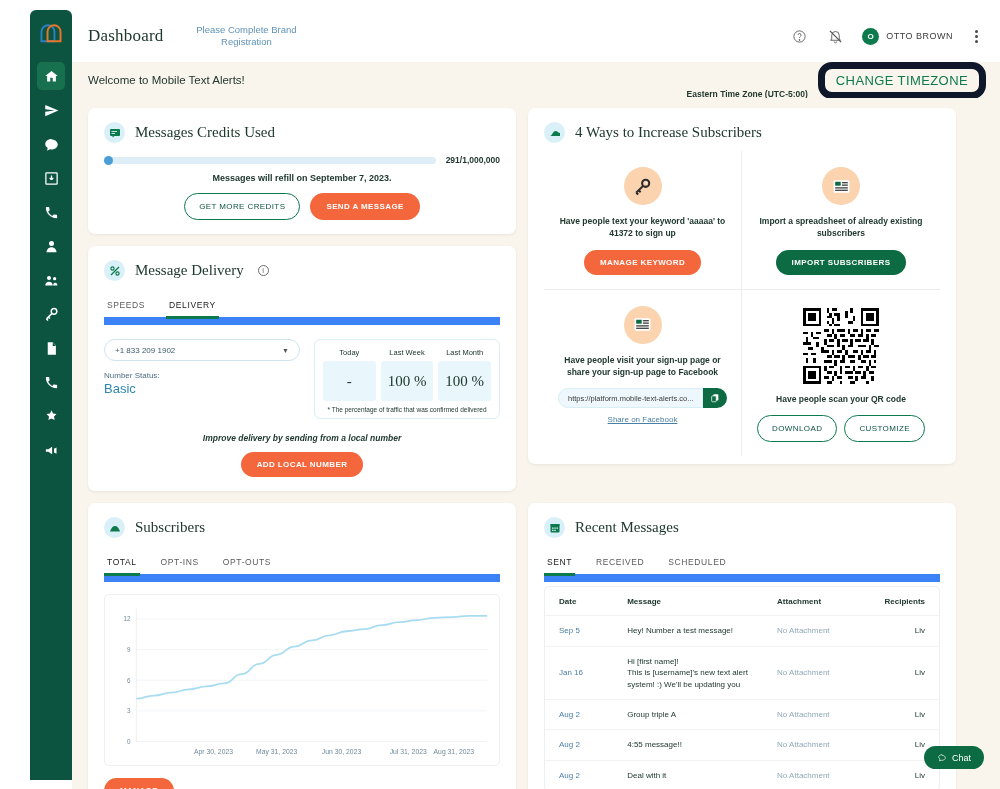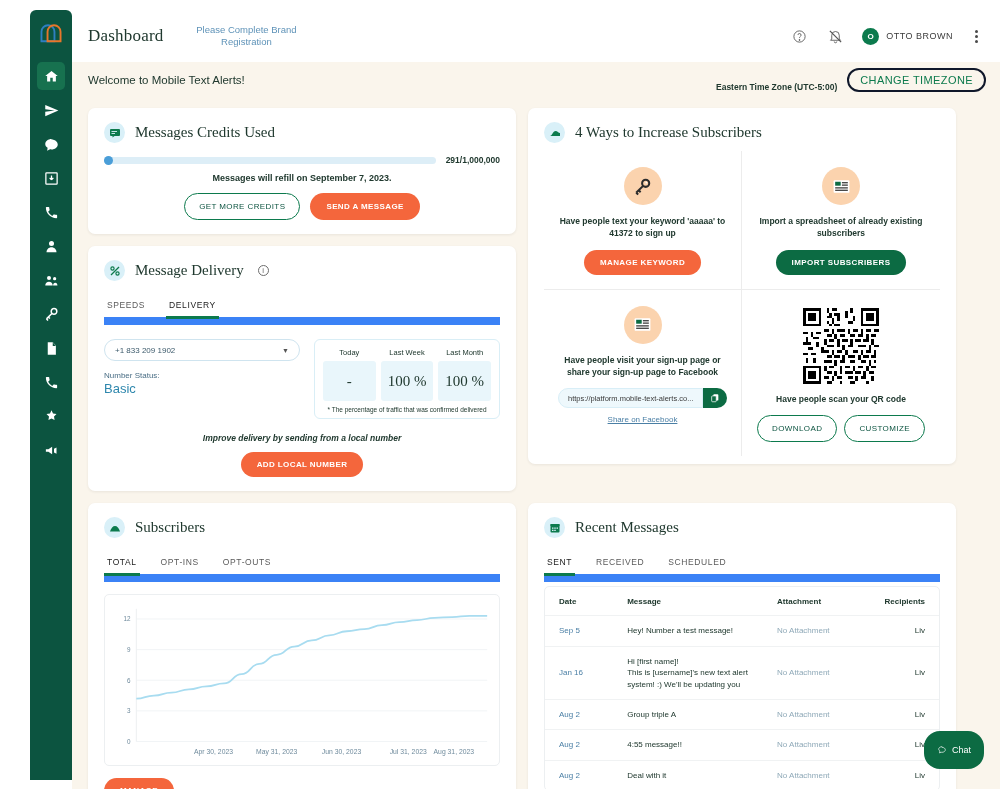--- a/index.html
+++ b/index.html
@@ -88,8 +88,8 @@
   .tz-wrap { margin-left: auto; display: flex; align-items: flex-end; gap: 10px; }
   .tz-text { font-size: 8.5px; color: #20392f; font-weight: bold; }
   .btn-outline-green {
-    border: 2px solid #0f172a; color: #0c7a4d; background: transparent;
-    border-radius: 14px; font-size: 11px; letter-spacing: .4px;
+    border: 7px solid #0f172a; color: #0c7a4d; background: transparent;
+    border-radius: 14px; font-size: 13px; letter-spacing: .4px;
     padding: 4px 11px; cursor: pointer; font-family: inherit;
   }
 

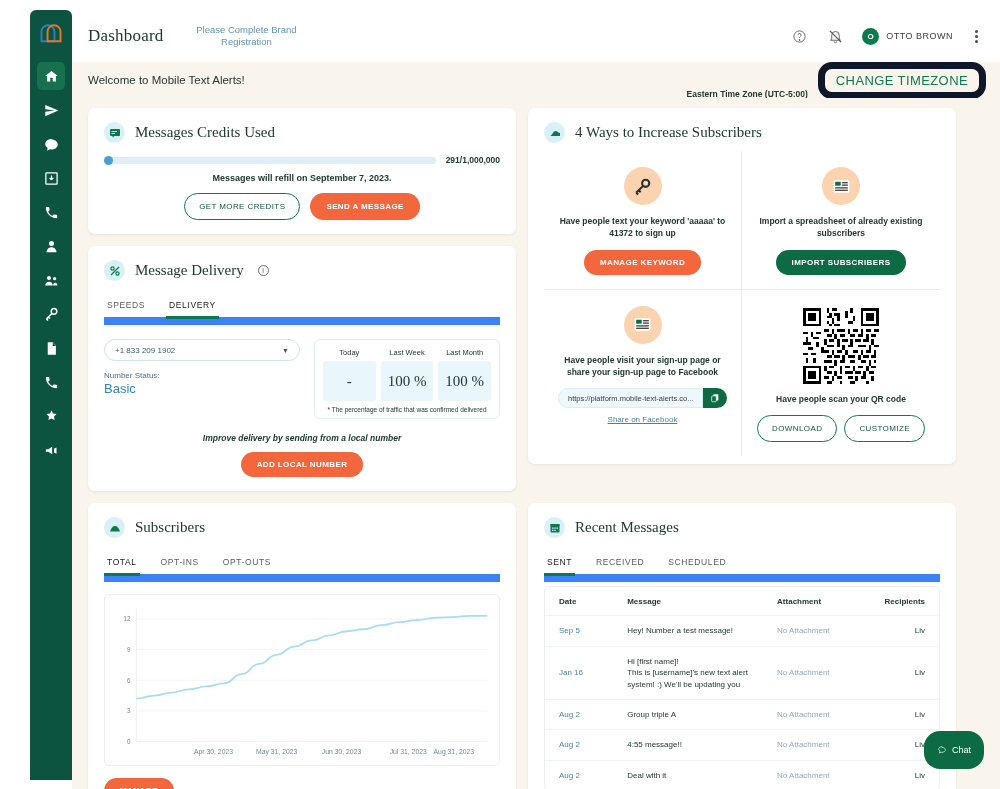--- a/index.html
+++ b/index.html
@@ -254,7 +254,7 @@
   .chat-fab {
     position: absolute; right: 16px; bottom: 20px;
     background: #0c6b43; color: #fff; border-radius: 16px;
-    height: 38px; display: flex; align-items: center; gap: 5px;
+    height: 23px; display: flex; align-items: center; gap: 5px;
     padding: 0 13px; font-size: 9px; cursor: pointer; z-index: 20;
   }
   .chat-fab svg { width: 10px; height: 10px; fill: none; stroke: #fff; stroke-width: 1.6; }

